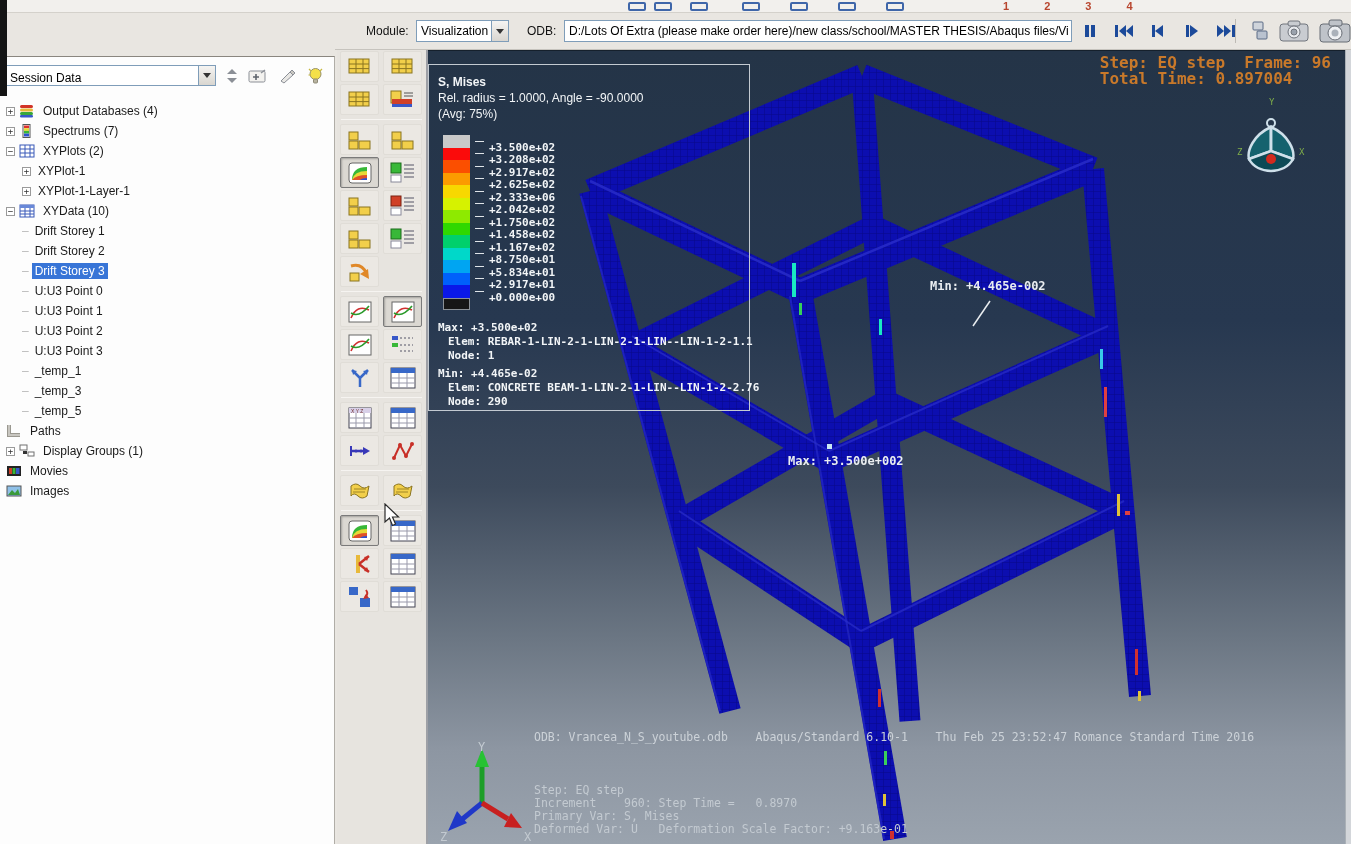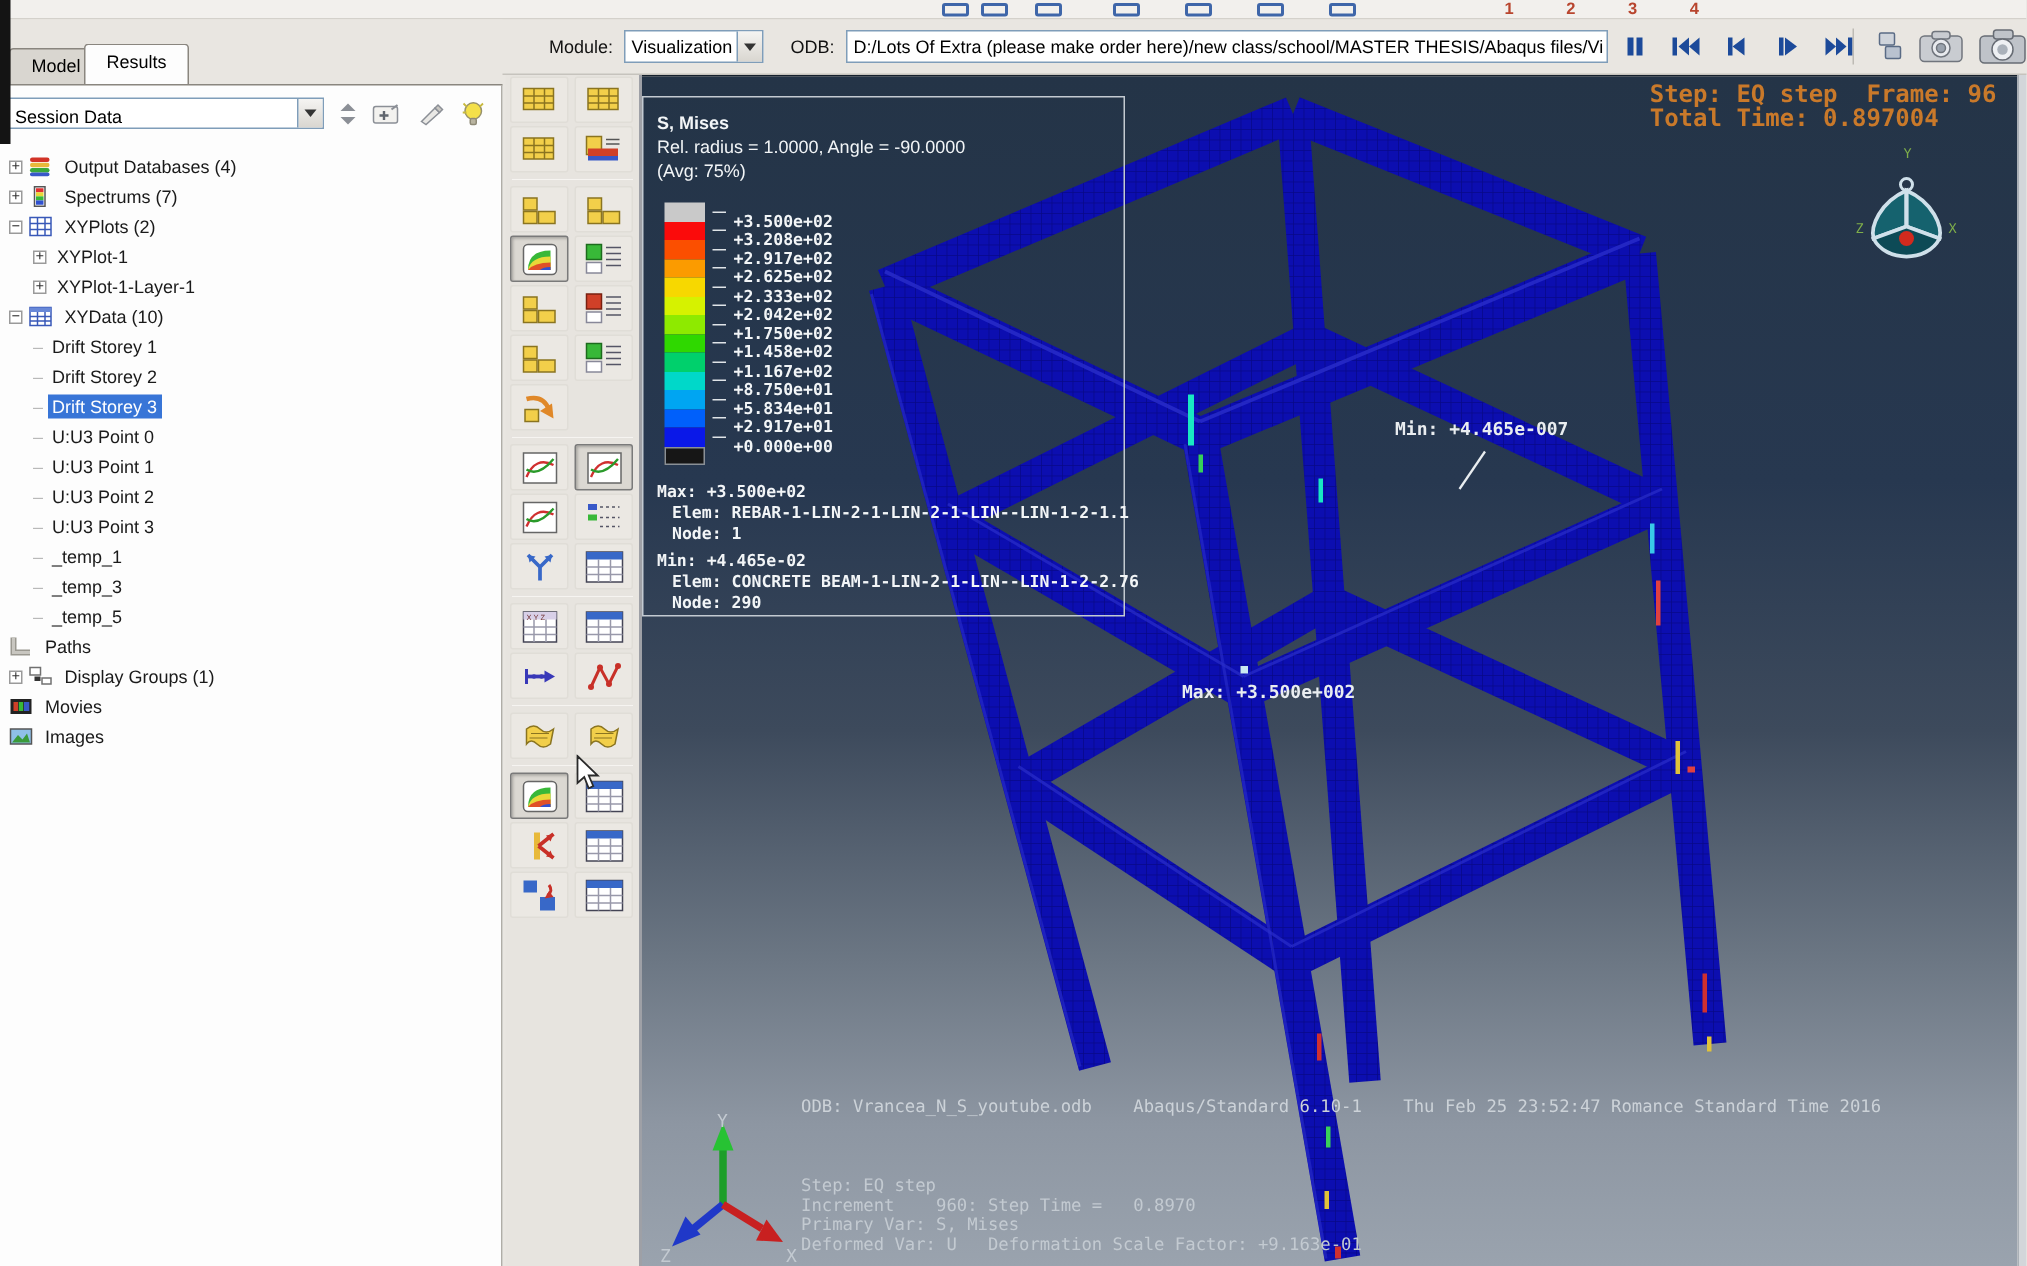--- a/index.html
+++ b/index.html
@@ -166,10 +166,6 @@
 </div>
 
 <div id="left-panel">
-  <div id="tabbar">
-    <div class="tab" id="tab-model">Model</div>
-    <div class="tab" id="tab-results">Results</div>
-  </div>
   <div id="panel-body">
     <div id="session-row">
       <div id="session-combo">

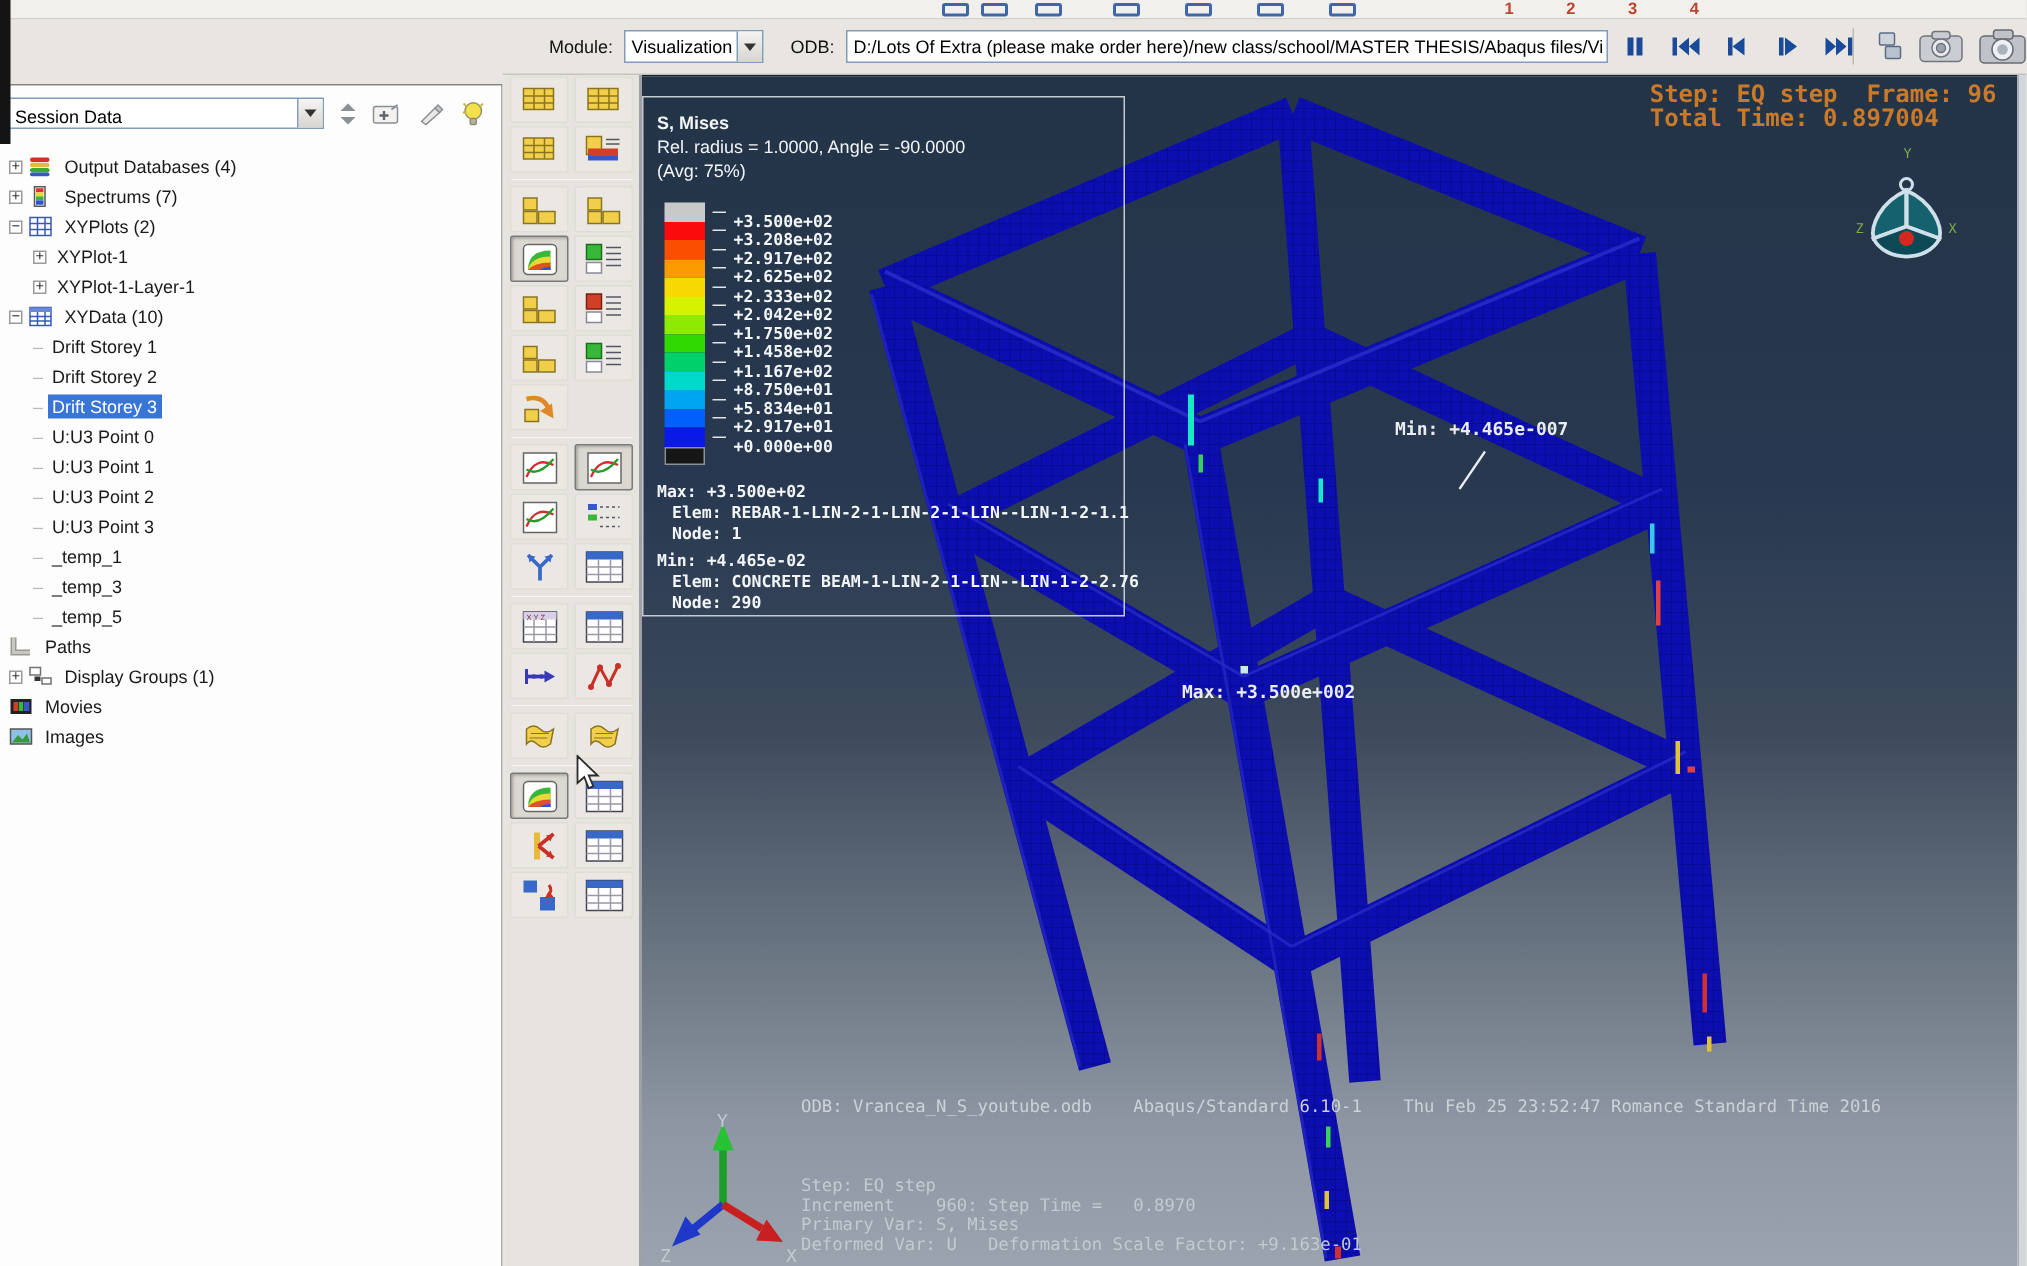--- a/index.html
+++ b/index.html
@@ -693,7 +693,7 @@
         </div>
         <div class="llr">
           <span class="ltick"></span>
-          <span class="ltx">+2.333e+02</span>
+          <span class="ltx">+2.333e+06</span>
         </div>
         <div class="llr">
           <span class="ltick"></span>

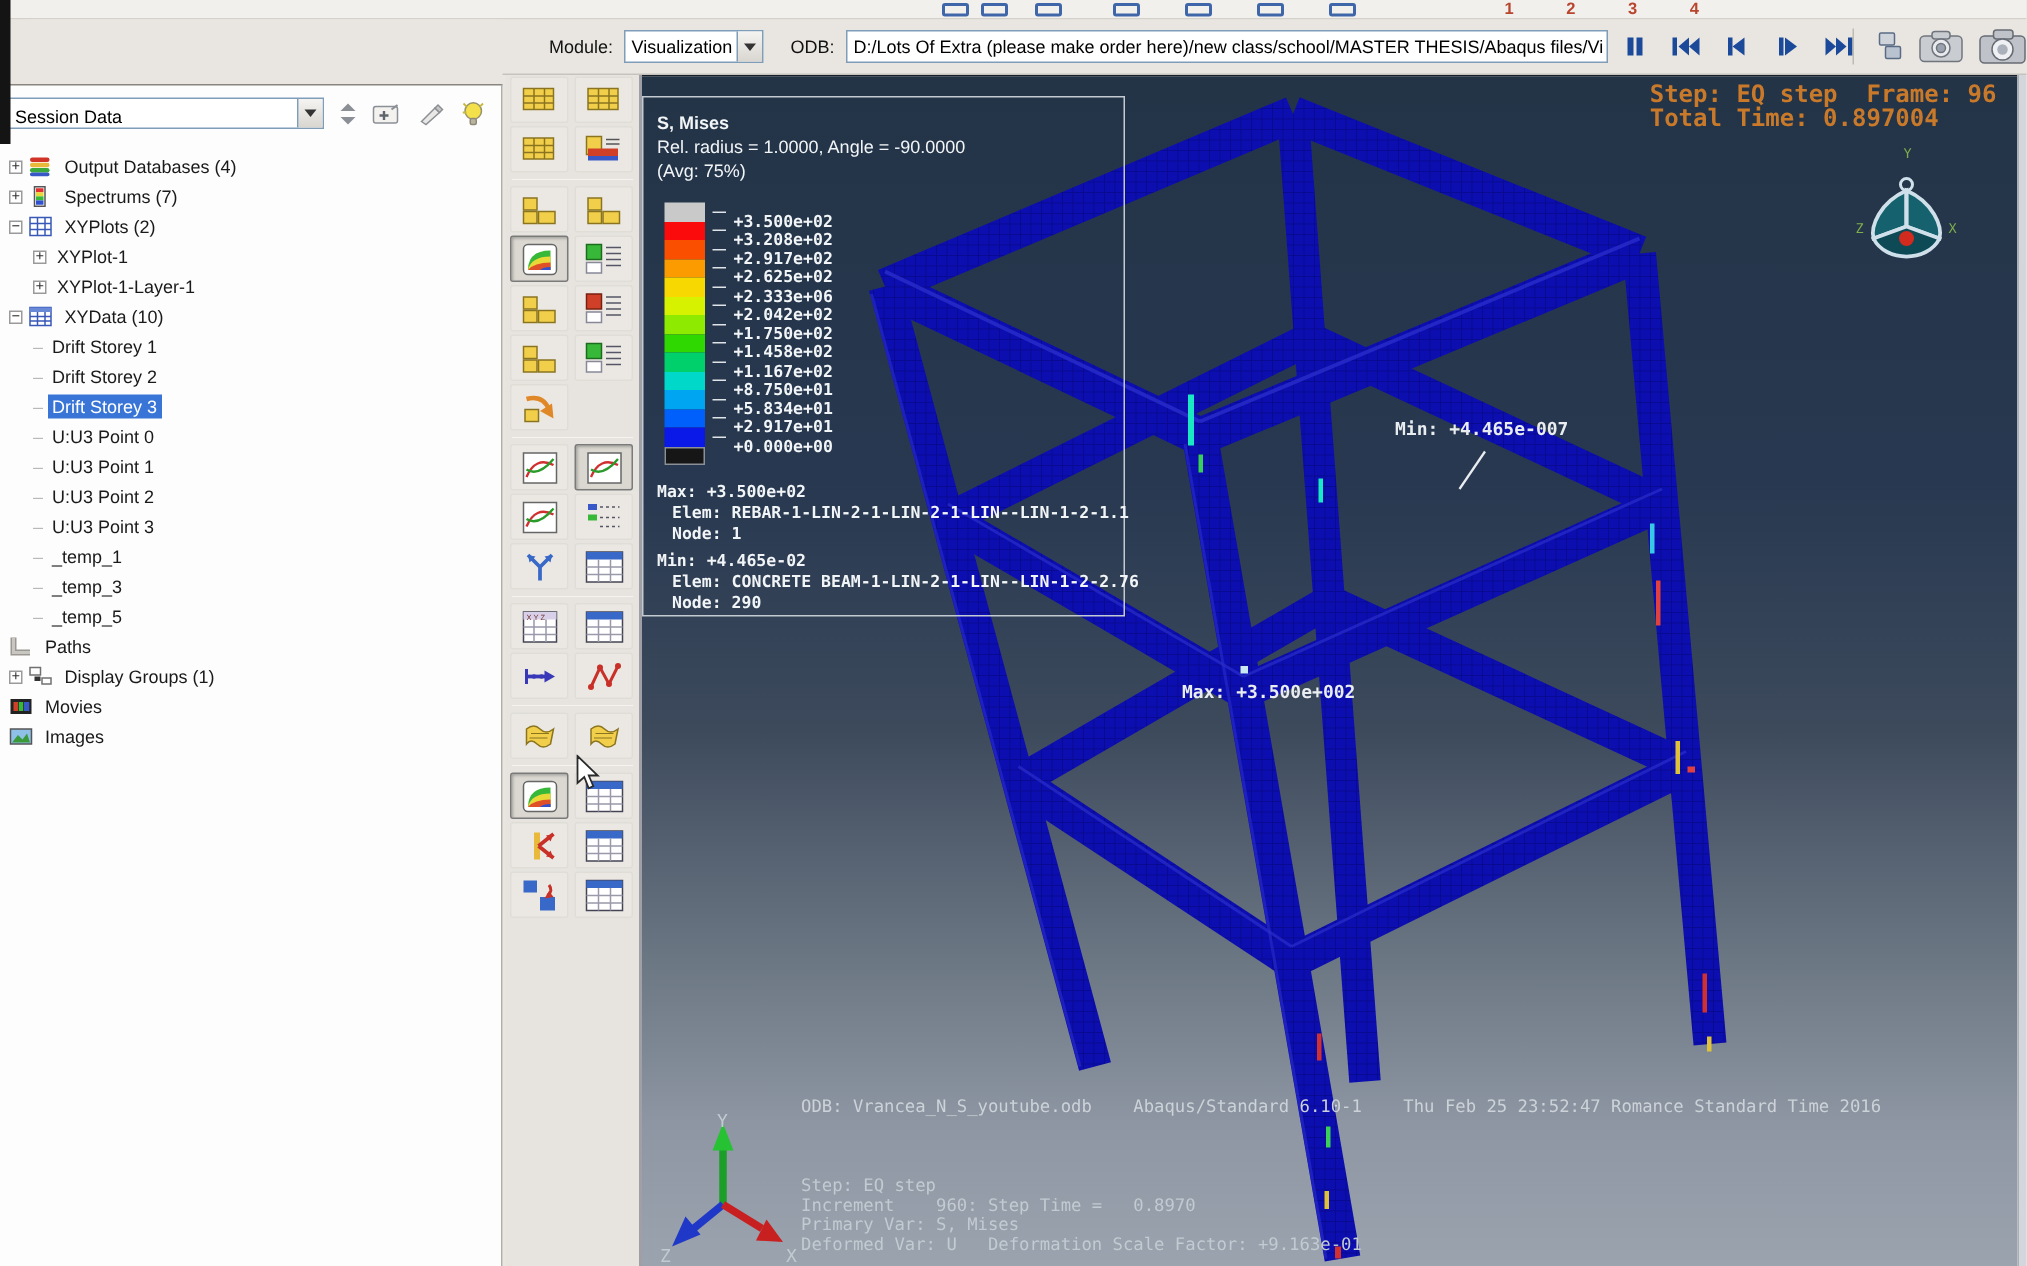--- a/index.html
+++ b/index.html
@@ -753,7 +753,7 @@
     <text x="76" y="62" font-size="9" fill="#7fae4a" font-family="DejaVu Sans Mono, monospace">X</text>
   </svg>
 
-  <span class="vp-ann" style="left:502px; top:228px">Min: +4.465e-007</span>
+  <span class="vp-ann" style="left:502px; top:228px">Min: +4.465e-002</span>
   <span class="vp-ann" style="left:360px; top:403px">Max: +3.500e+002</span>
 
   <div id="footer-odb">ODB: Vrancea_N_S_youtube.odb    Abaqus/Standard 6.10-1    Thu Feb 25 23:52:47 Romance Standard Time 2016</div>

